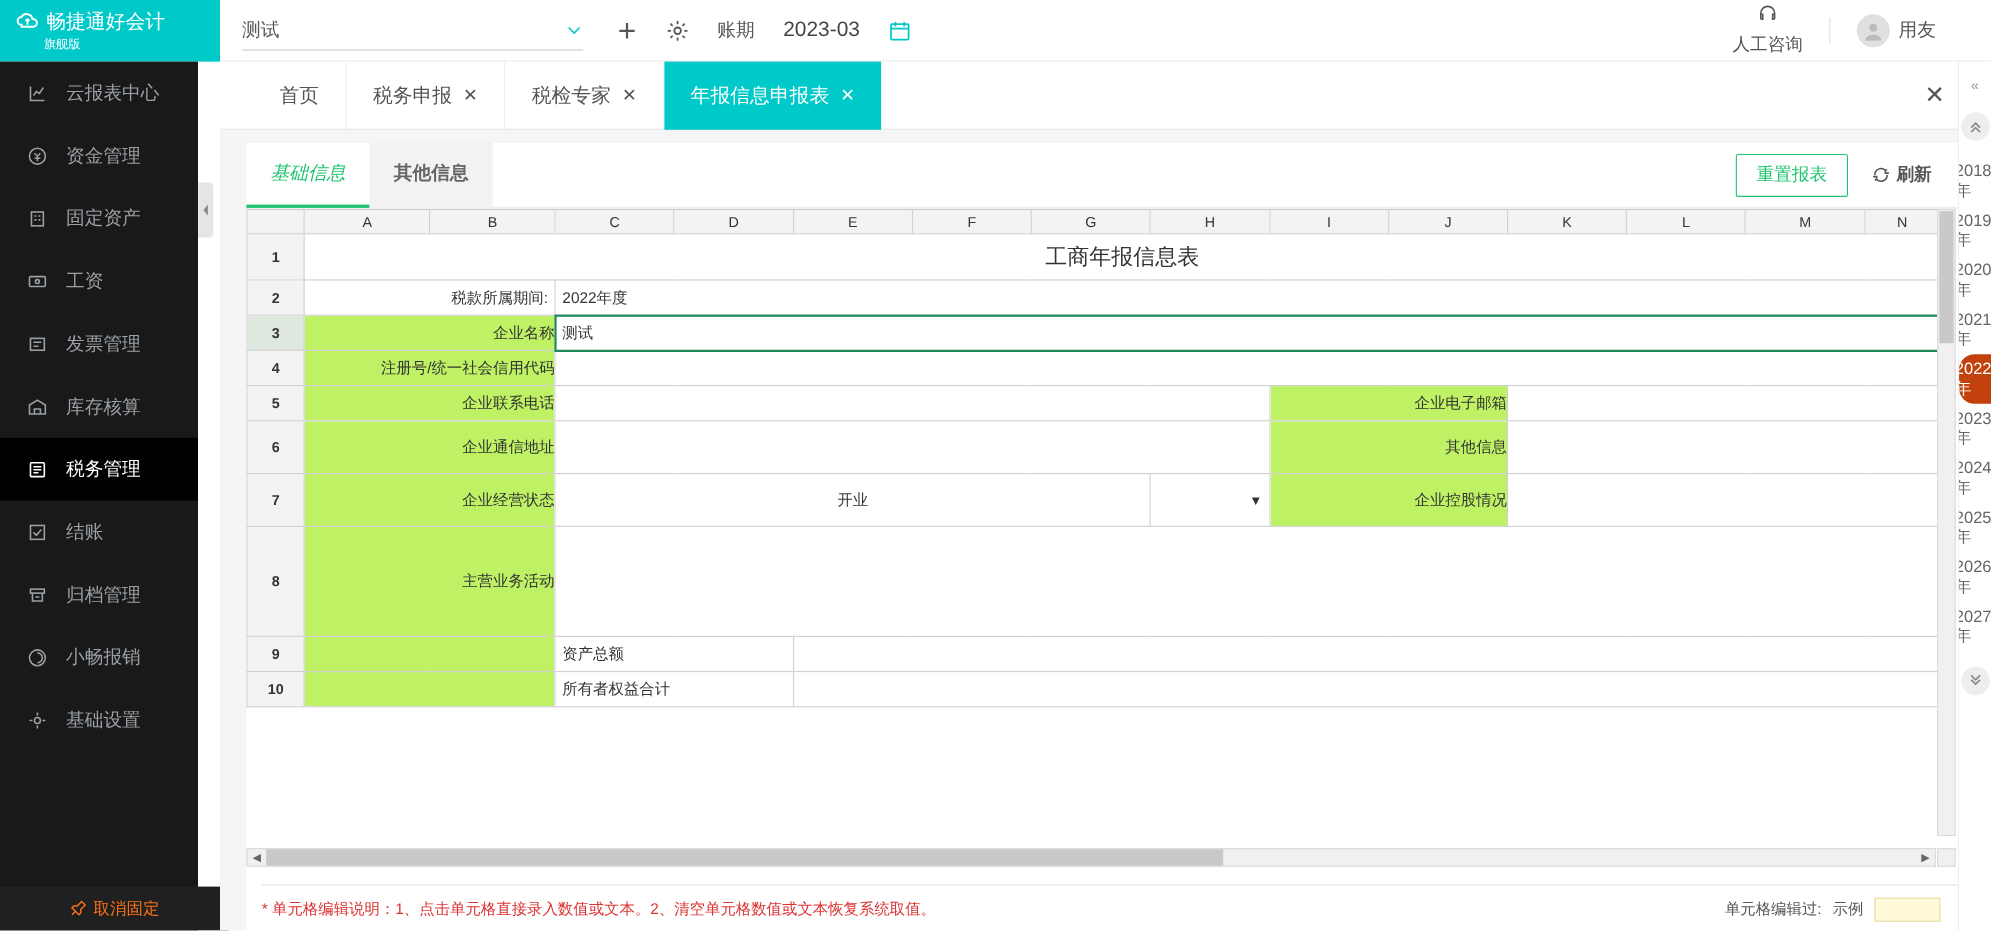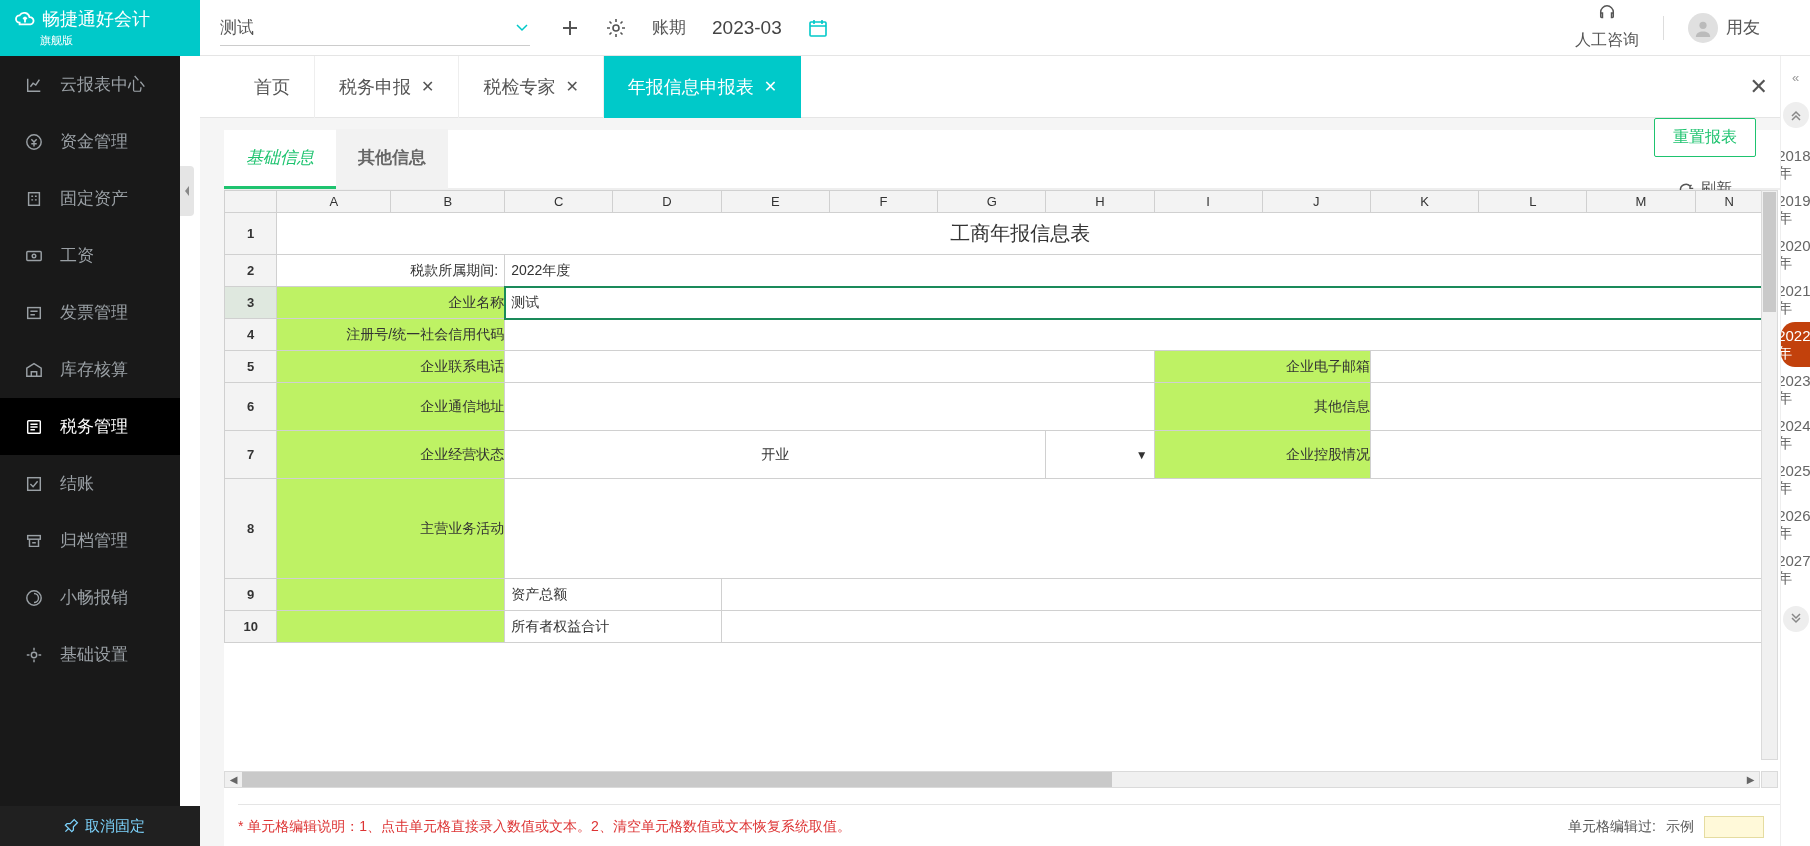--- a/index.html
+++ b/index.html
@@ -47,7 +47,7 @@
 .sub-tab { padding: 0 22px; height: 60px; display: flex; align-items: center; font-size: 17px; color: #666; cursor: pointer; border-bottom: 3px solid transparent; }
 .sub-tab.active { color: #1ec36f; border-bottom: 3px solid #1ec36f; font-style: italic; }
 .sub-tab.inactive-bg { background: #f2f2f2; font-weight: bold; }
-.sub-actions { margin-left: auto; display: flex; align-items: center; gap: 22px; padding-right: 24px; flex-direction: column; }
+.sub-actions { margin-left: auto; display: flex; align-items: center; gap: 22px; padding-right: 24px; }
 .btn-reset { border: 1px solid #1ec36f; color: #1ec36f; background: #fff; padding: 8px 18px; font-size: 16px; border-radius: 2px; cursor: pointer; }
 .btn-refresh { display: flex; align-items: center; gap: 6px; font-size: 16px; color: #555; cursor: pointer; }
 

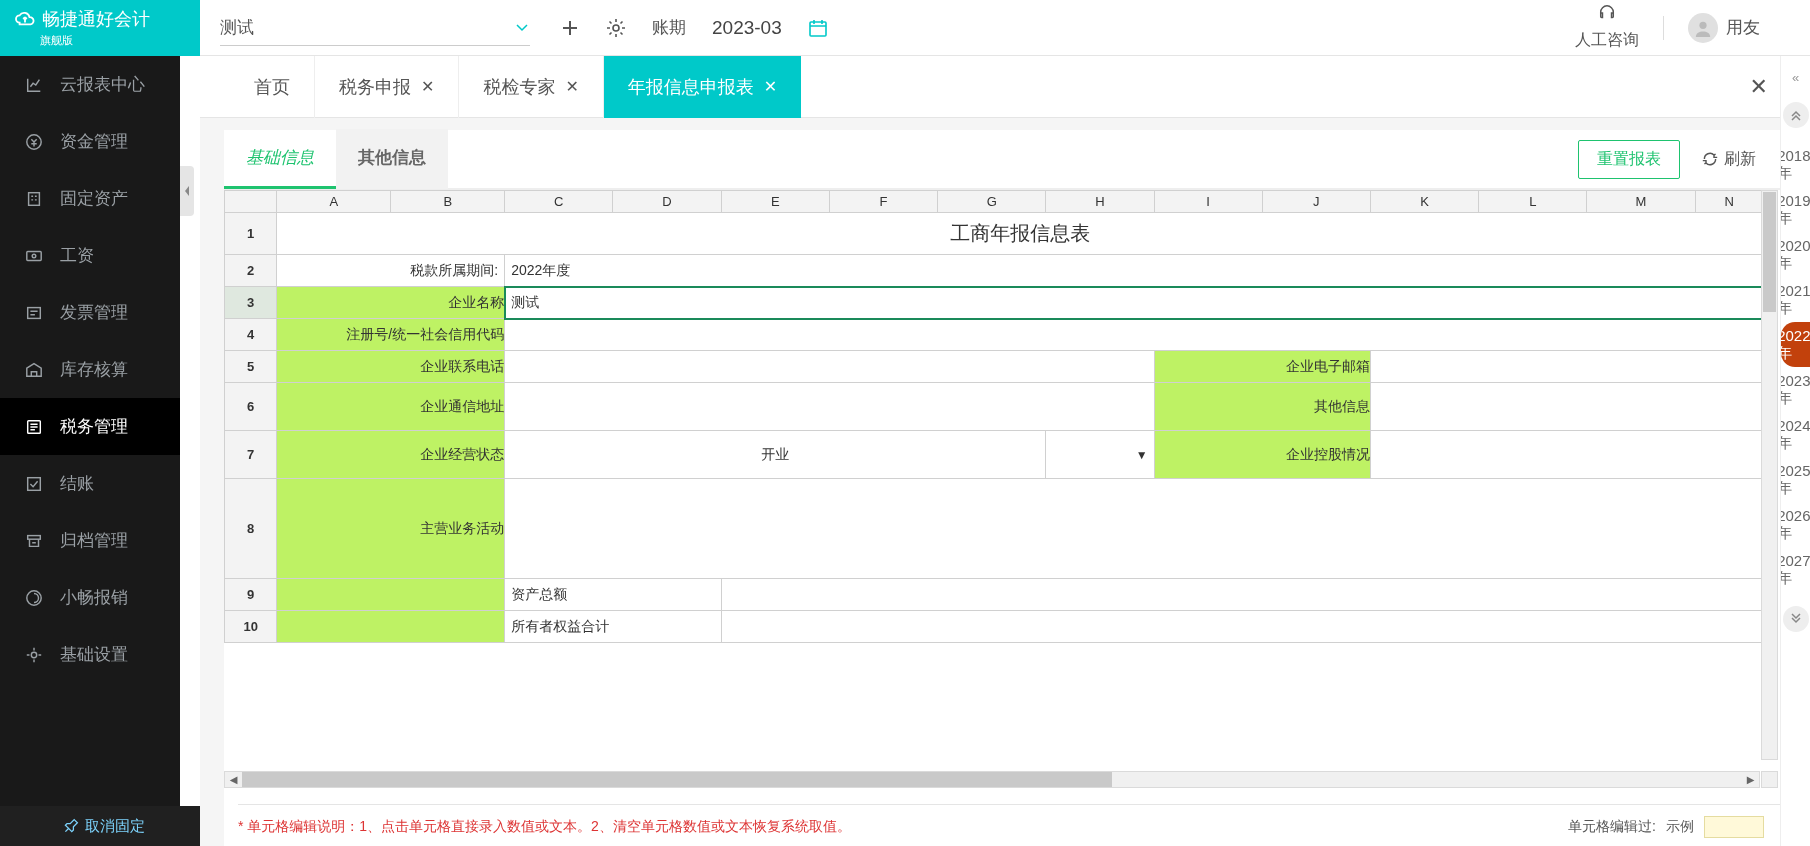--- a/index.html
+++ b/index.html
@@ -49,7 +49,7 @@
 .sub-tab.inactive-bg { background: #f2f2f2; font-weight: bold; }
 .sub-actions { margin-left: auto; display: flex; align-items: center; gap: 22px; padding-right: 24px; }
 .btn-reset { border: 1px solid #1ec36f; color: #1ec36f; background: #fff; padding: 8px 18px; font-size: 16px; border-radius: 2px; cursor: pointer; }
-.btn-refresh { display: flex; align-items: center; gap: 6px; font-size: 16px; color: #555; cursor: pointer; }
+.btn-refresh { display: flex; align-items: center; gap: 6px; font-size: 16px; color: #555; cursor: pointer; font-weight: bold; }
 
 
 .sheet-wrap { position: relative; margin-top: 0; height: 610px; }

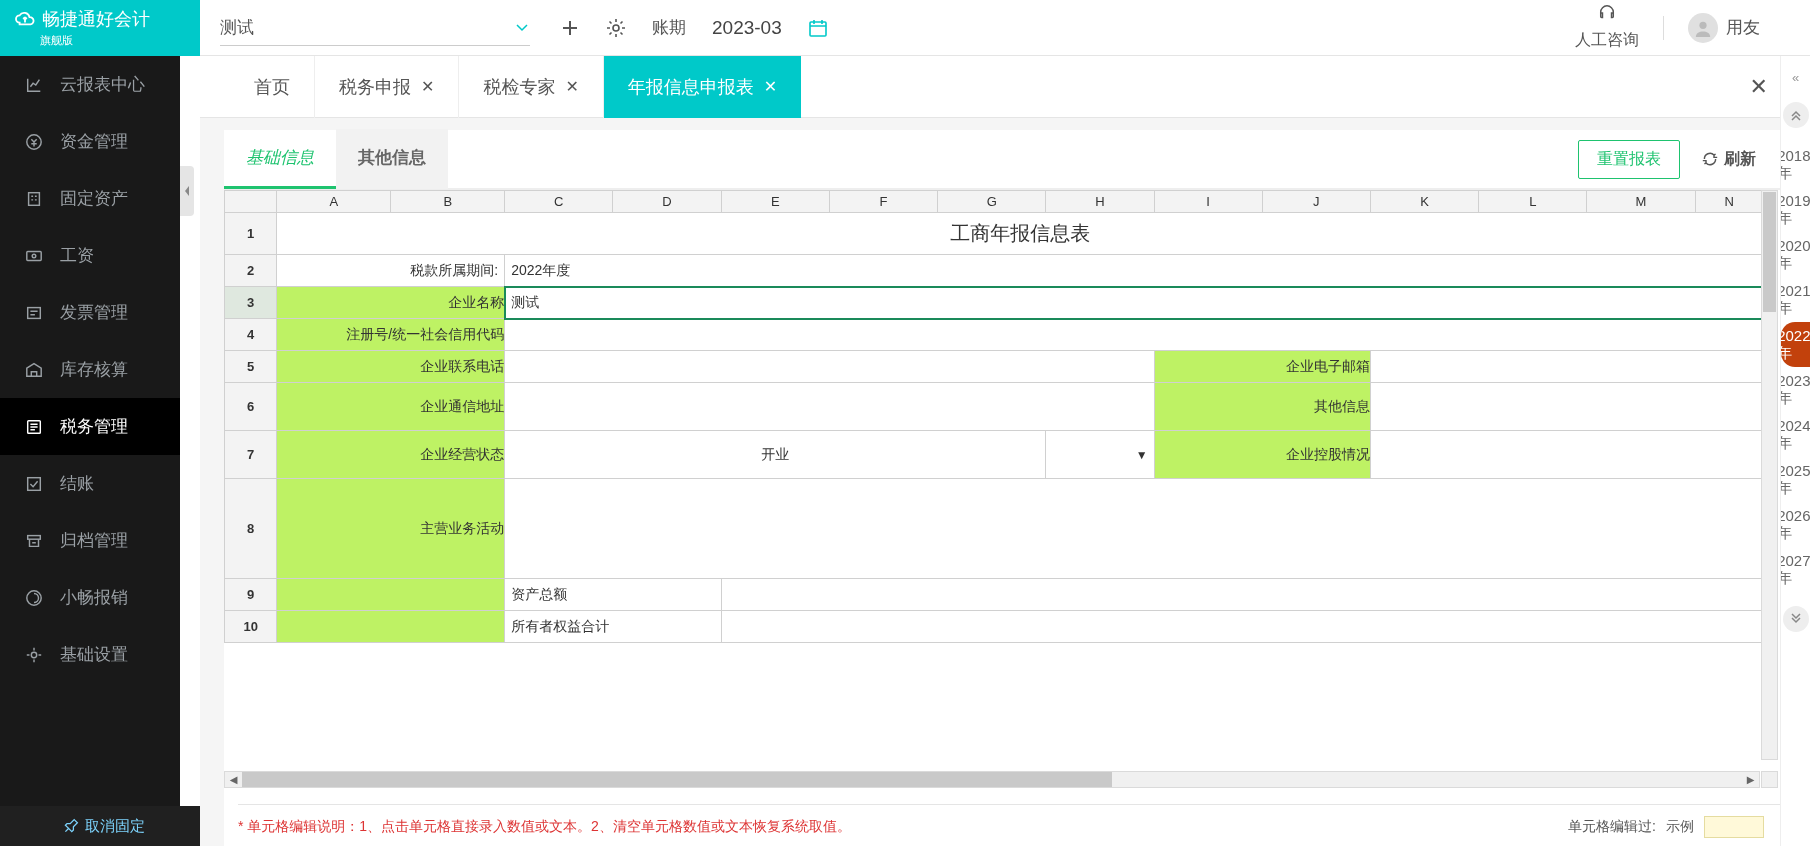--- a/index.html
+++ b/index.html
@@ -27,7 +27,7 @@
 .sidebar-item.active { background: #000; color: #fff; }
 .sidebar-icon { width: 20px; height: 20px; display: flex; align-items: center; justify-content: center; }
 .sidebar-collapse { position: absolute; right: -14px; top: 110px; width: 14px; height: 50px; background: #e5e5e5; display: flex; align-items: center; justify-content: center; cursor: pointer; border-top-right-radius: 4px; border-bottom-right-radius: 4px; }
-.sidebar-pin { position: absolute; bottom: 0; left: 0; width: 208px; height: 40px; background: #202020; display: flex; align-items: center; justify-content: center; gap: 6px; font-size: 15px; color: #7dd3fc; cursor: pointer; }
+.sidebar-pin { position: absolute; bottom: 0; left: 0; width: 208px; height: 40px; background: #202020; display: flex; align-items: center; justify-content: center; gap: 6px; font-size: 15px; color: #f97316; cursor: pointer; }
 
 
 .main { position: absolute; left: 200px; top: 56px; width: 1580px; height: 790px; background: #f5f5f5; }

